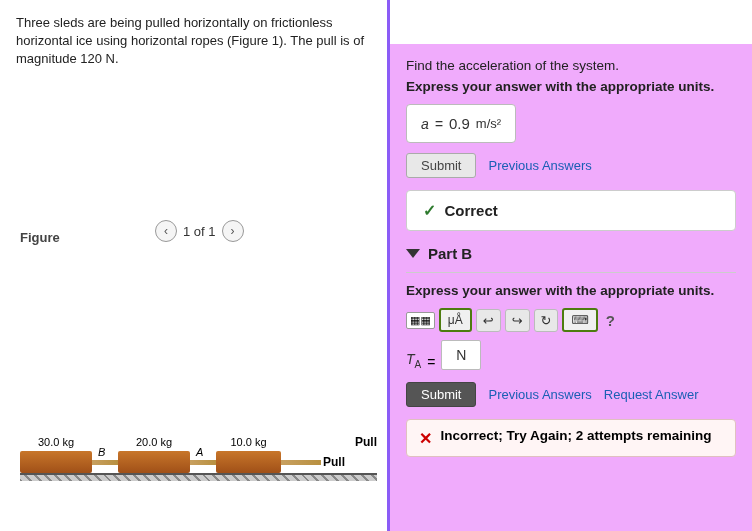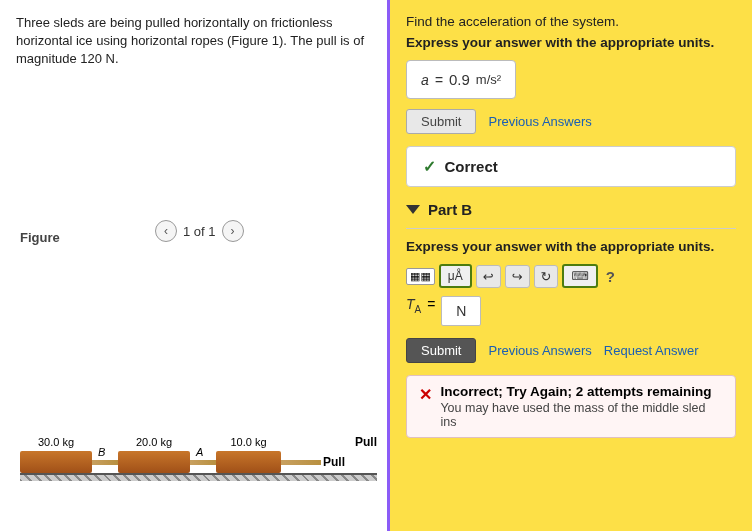--- a/index.html
+++ b/index.html
@@ -69,9 +69,10 @@
     
     .right-panel {
       flex: 1;
-      background: #fde047;
+      background: #f0abfc;
       padding: 14px 16px;
       overflow-y: auto;
+      margin-top: 44px;
     }
 
     .question-title {

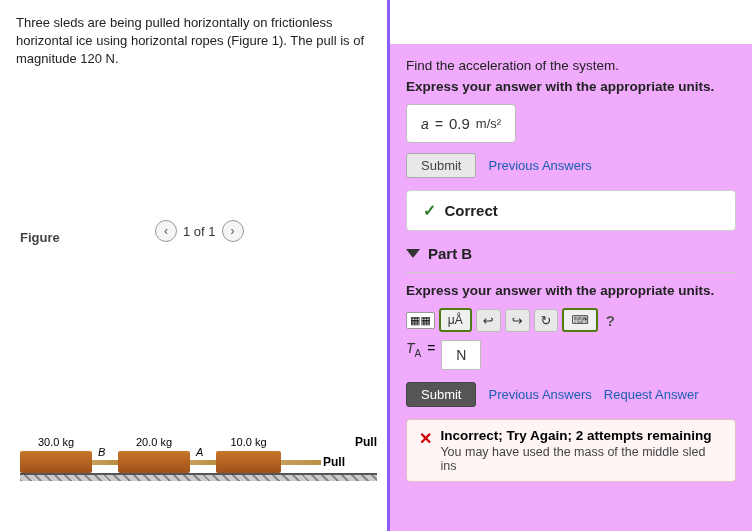--- a/index.html
+++ b/index.html
@@ -228,7 +228,7 @@
     
     .input-row {
       display: flex;
-      align-items: flex-start;
+      align-items: flex-end;
       gap: 6px;
       margin-bottom: 12px;
     }

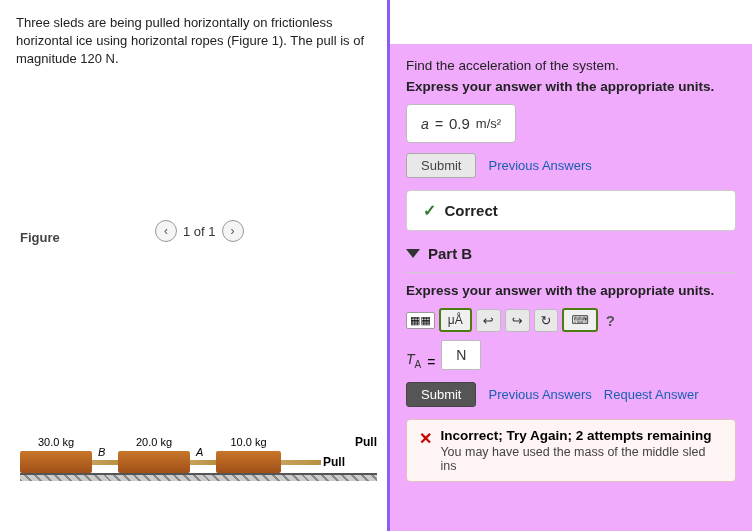--- a/index.html
+++ b/index.html
@@ -435,7 +435,6 @@
     <span class="x-icon">✕</span>
     <div>
       <div class="incorrect-title">Incorrect; Try Again; 2 attempts remaining</div>
-      <div class="incorrect-sub">You may have used the mass of the middle sled ins</div>
     </div>
   </div>
 

